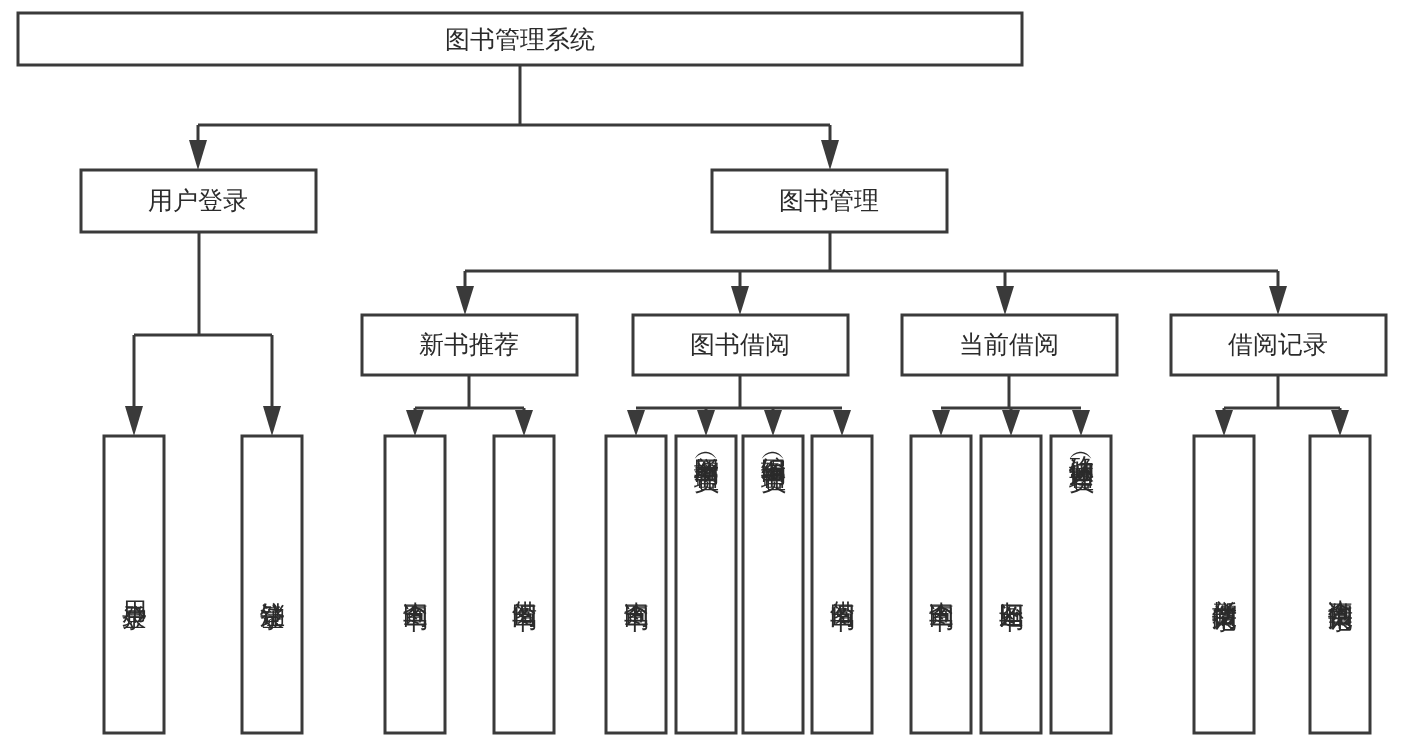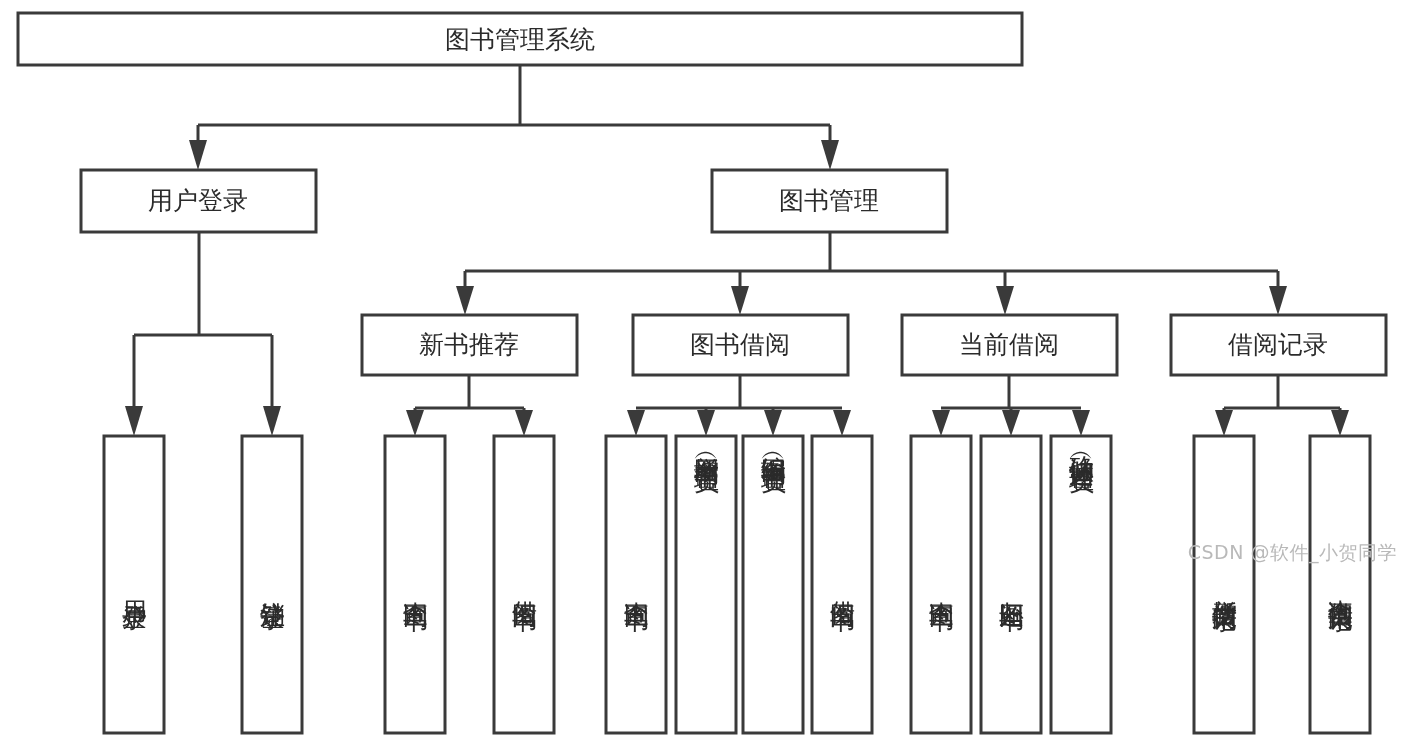--- a/index.html
+++ b/index.html
@@ -253,7 +253,6 @@
     <span class="vert-label">查询借阅记录</span>
   </div>
 
-  <div class="watermark">CSDN @软件_小贺同学</div>
 </div>
 
 </body></html>

